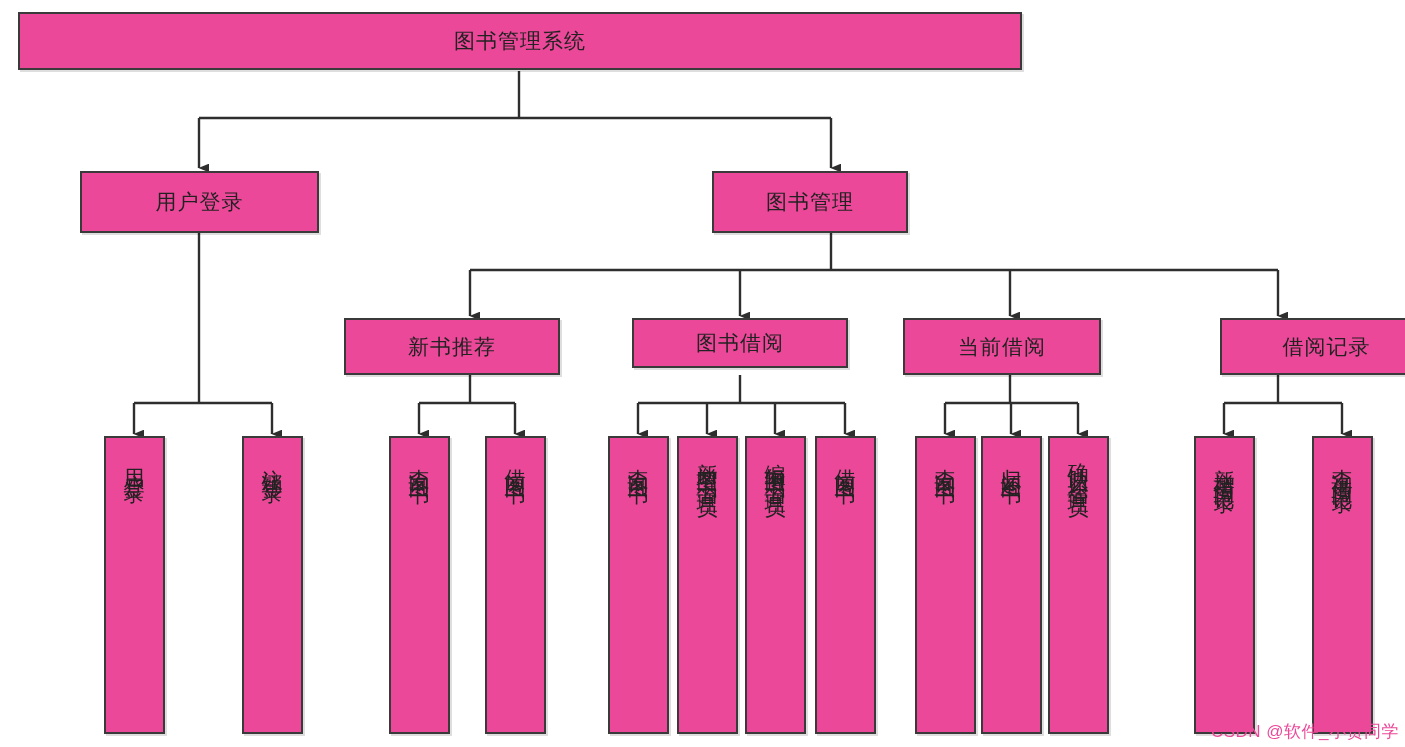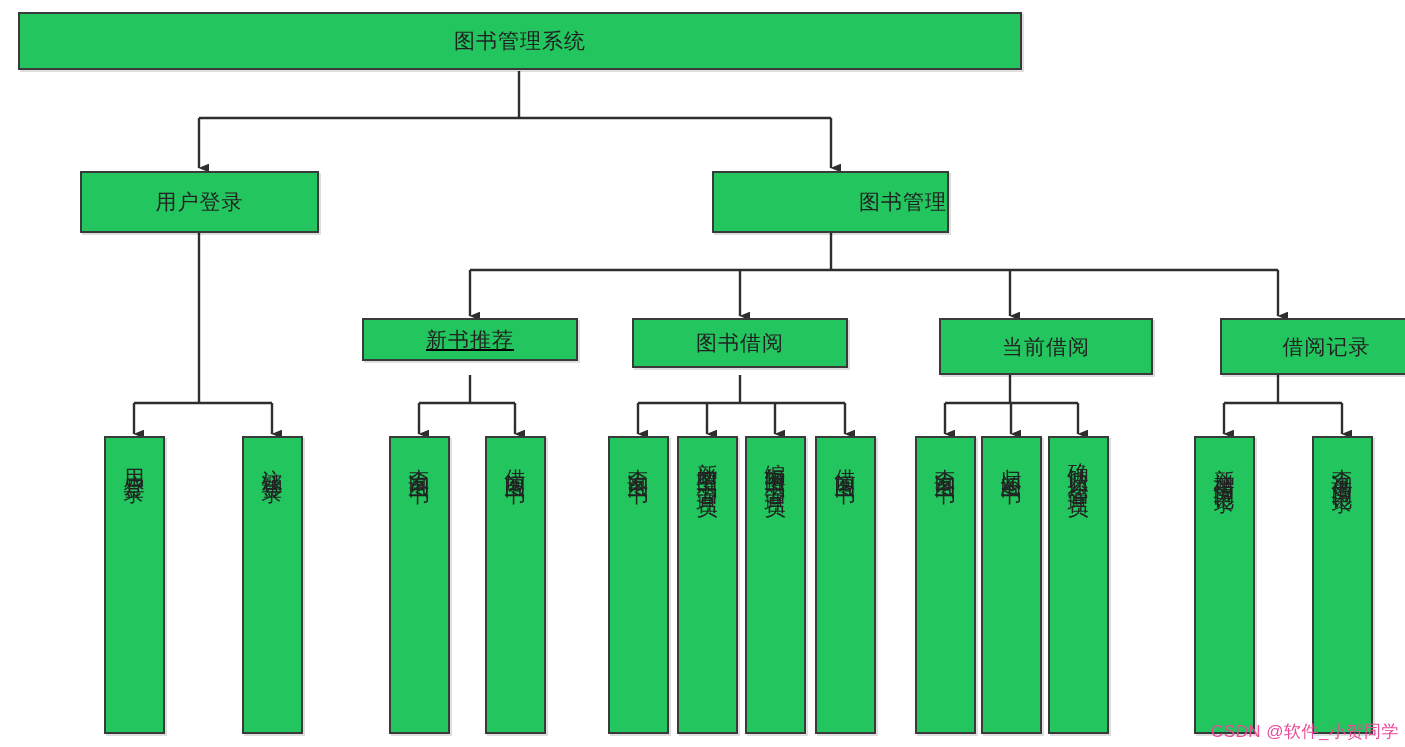--- a/index.html
+++ b/index.html
@@ -12,7 +12,7 @@
   svg#tree{position:absolute;left:0;top:0;width:1405px;height:747px;display:block;}
   .node-box{
     position:absolute;box-sizing:border-box;
-    background:#22c55e;
+    background:#ec4899;
     border:2.5px solid #3a3a3a;
     display:flex;align-items:center;justify-content:center;
     box-shadow:2px 2px 0 rgba(0,0,0,0.13);

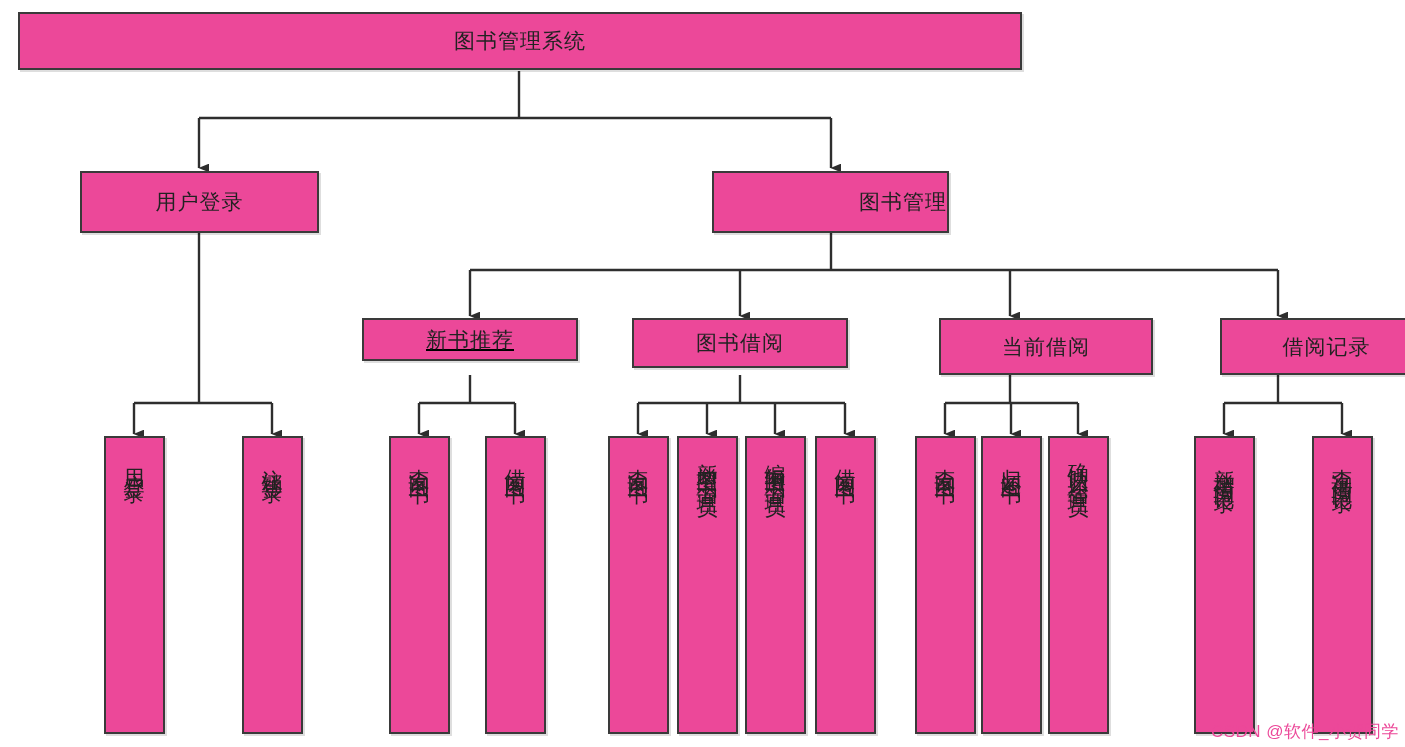--- a/index.html
+++ b/index.html
@@ -113,7 +113,7 @@
   <div class="node-box" style="left:80px;top:171px;width:239px;height:62px;">
     <span class="node-label">用户登录</span>
   </div>
-  <div class="node-box" style="left:712px;top:171px;width:237px;height:62px;justify-content:flex-end;">
+  <div class="node-box" style="left:712px;top:171px;width:196px;height:62px;">
     <span class="node-label">图书管理</span>
   </div>
 

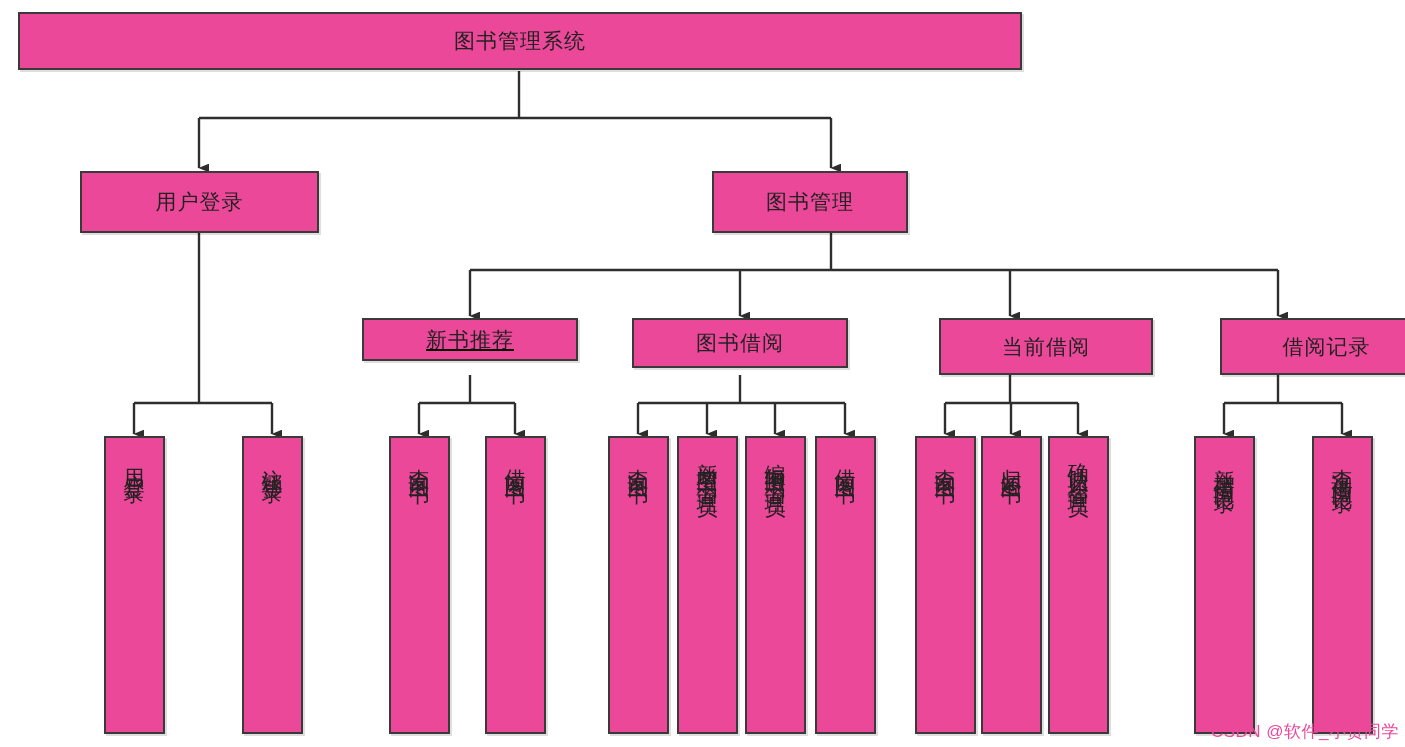--- a/index.html
+++ b/index.html
@@ -117,7 +117,7 @@
     <span class="node-label">图书管理</span>
   </div>
 
-  <div class="node-box" style="left:362px;top:318px;width:216px;height:43px;text-decoration:underline;">
+  <div class="node-box" style="left:344px;top:318px;width:216px;height:57px;">
     <span class="node-label">新书推荐</span>
   </div>
   <div class="node-box" style="left:632px;top:318px;width:216px;height:50px;">

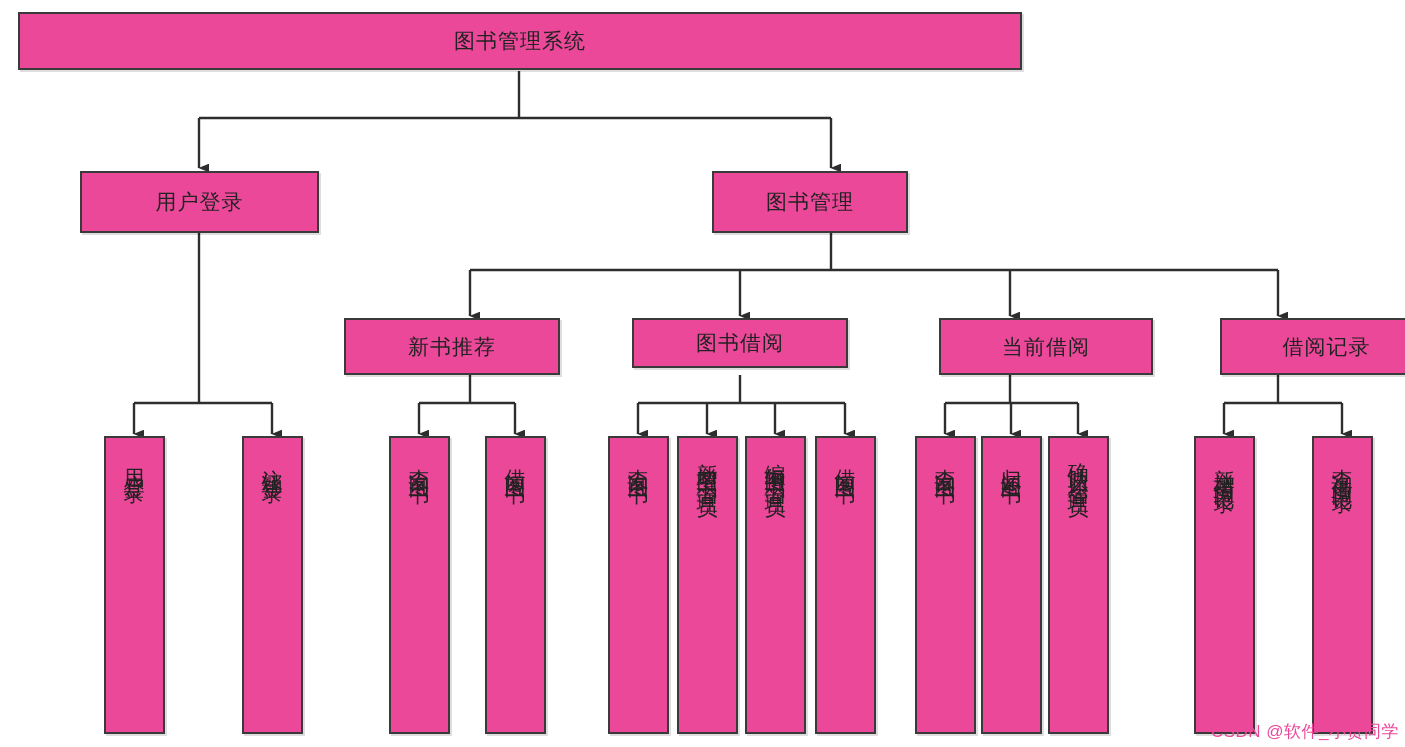--- a/index.html
+++ b/index.html
@@ -123,7 +123,7 @@
   <div class="node-box" style="left:632px;top:318px;width:216px;height:50px;">
     <span class="node-label">图书借阅</span>
   </div>
-  <div class="node-box" style="left:903px;top:318px;width:214px;height:57px;margin-left:36px;">
+  <div class="node-box" style="left:903px;top:318px;width:198px;height:57px;">
     <span class="node-label">当前借阅</span>
   </div>
   <div class="node-box" style="left:1172px;top:318px;width:213px;height:57px;margin-left:48px;">

